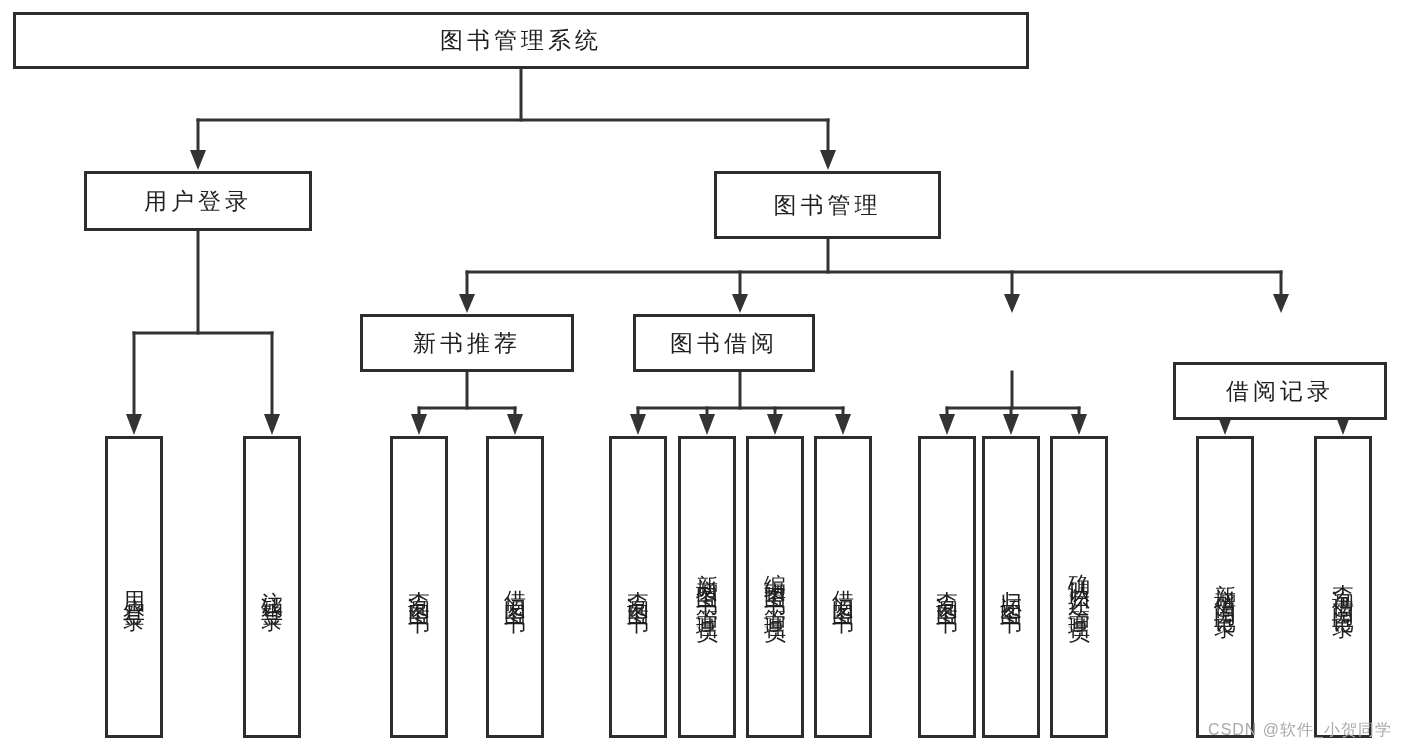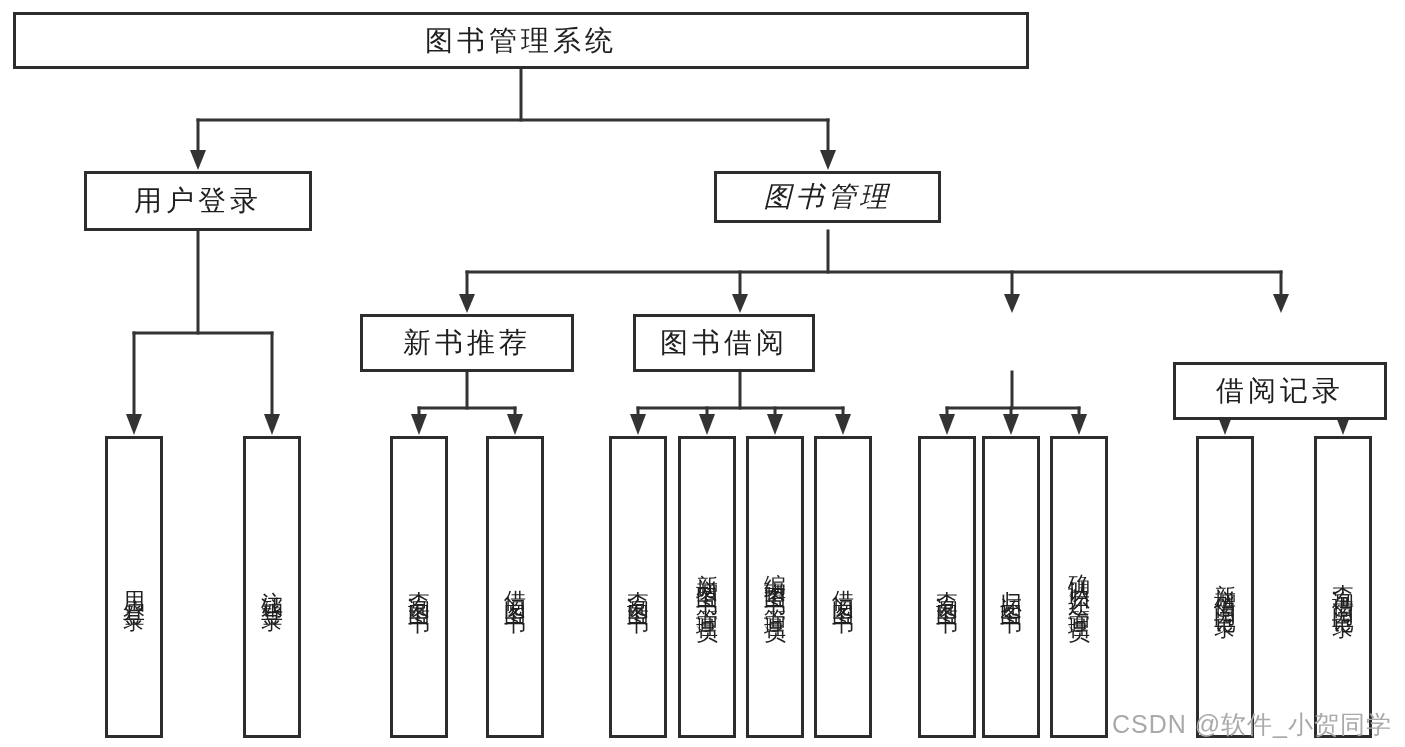--- a/index.html
+++ b/index.html
@@ -17,7 +17,7 @@
     border:3px solid #2d2d2d;
     background:#ffffff;
     display:flex;align-items:center;justify-content:center;
-    font-size:28px;letter-spacing:4px;color:#1f1f1f;
+    font-size:23px;letter-spacing:4px;color:#1f1f1f;
     white-space:nowrap;
   }
   .vbox{

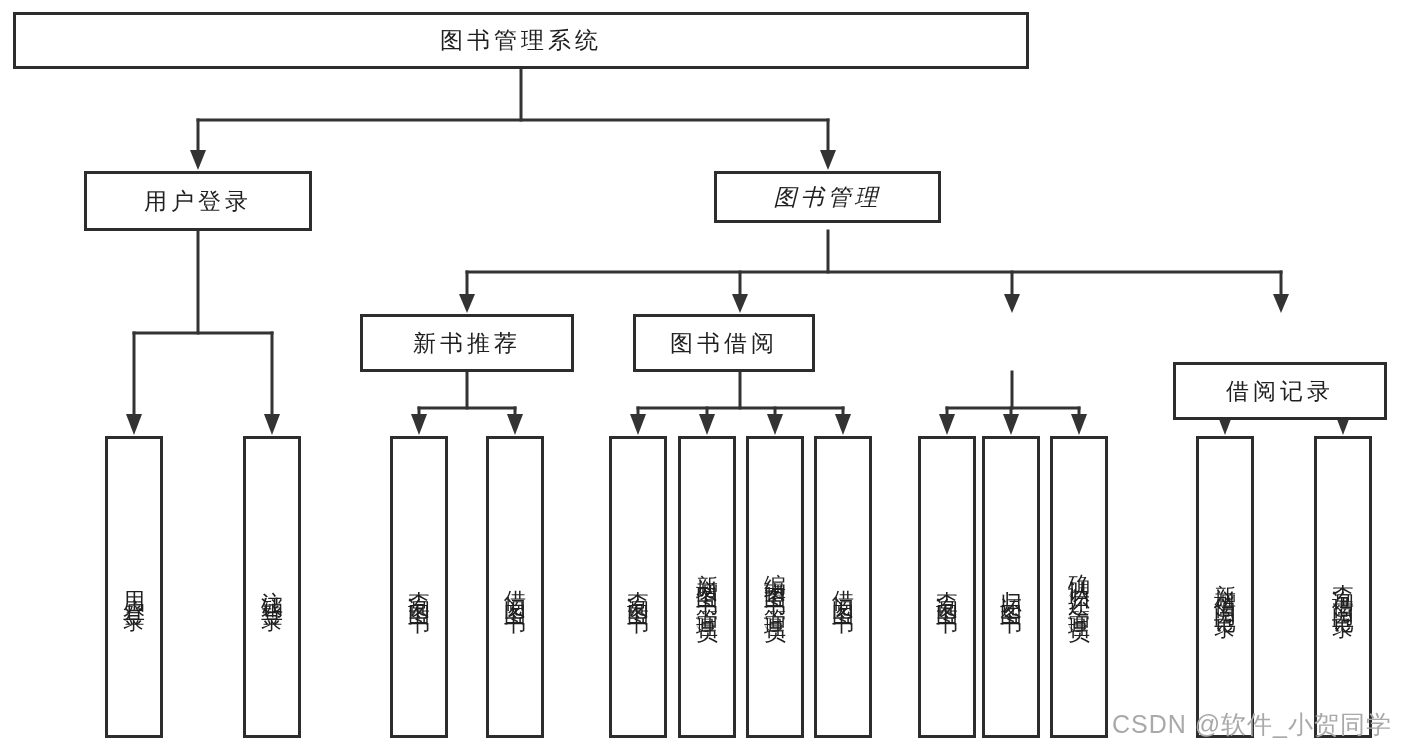--- a/index.html
+++ b/index.html
@@ -124,7 +124,7 @@
   <div class="hbox" style="left:13px;top:12px;width:1016px;height:57px;">图书管理系统</div>
 
   <div class="hbox" style="left:84px;top:171px;width:228px;height:60px;">用户登录</div>
-  <div class="hbox" style="left:714px;top:171px;width:227px;height:52px;font-style:italic;">图书管理</div>
+  <div class="hbox" style="left:714px;top:171px;width:227px;height:68px;">图书管理</div>
 
   <div class="hbox" style="left:360px;top:314px;width:214px;height:58px;">新书推荐</div>
   <div class="hbox" style="left:633px;top:314px;width:182px;height:58px;">图书借阅</div>

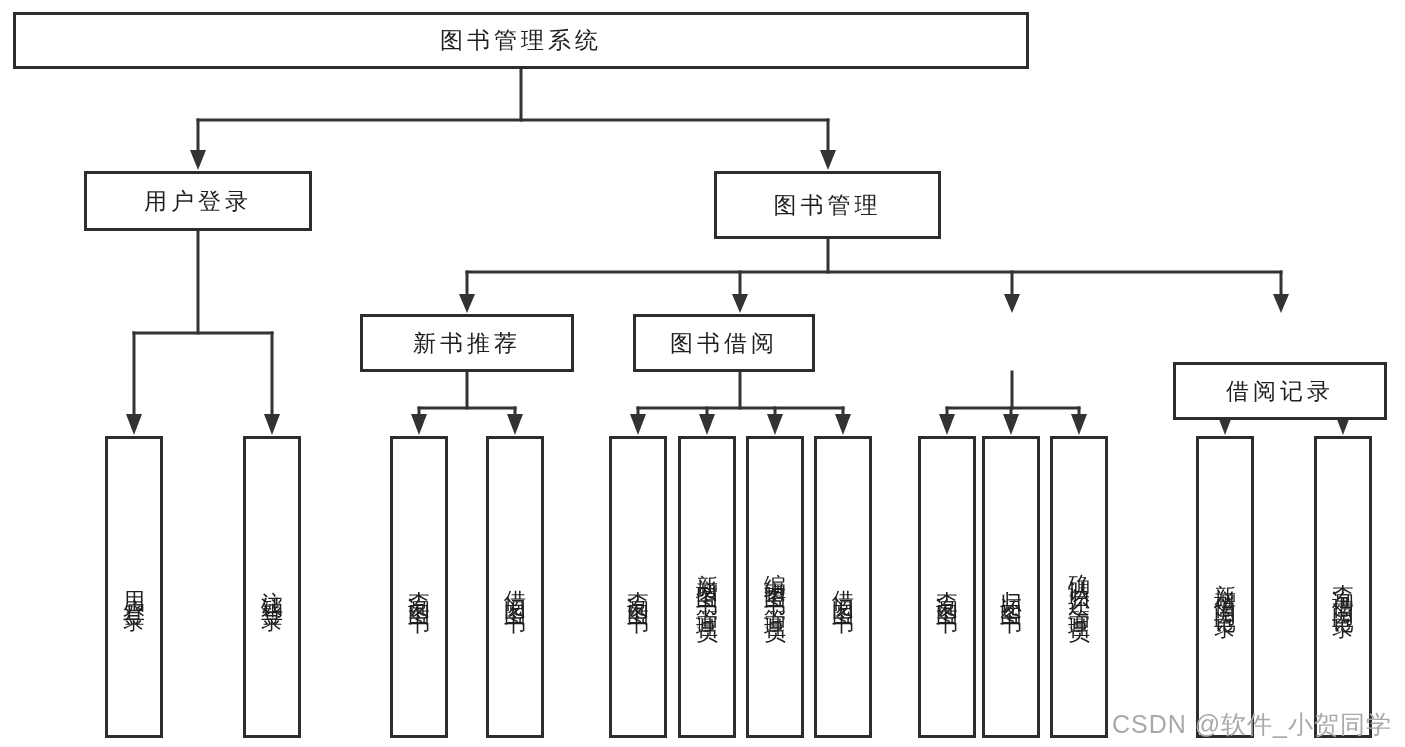--- a/index.html
+++ b/index.html
@@ -35,7 +35,7 @@
   .watermark{
     position:absolute;
     right:13px;bottom:6px;
-    font-size:25px;
+    font-size:16px;
     color:#a9a9a9;
     letter-spacing:1px;
     white-space:nowrap;

